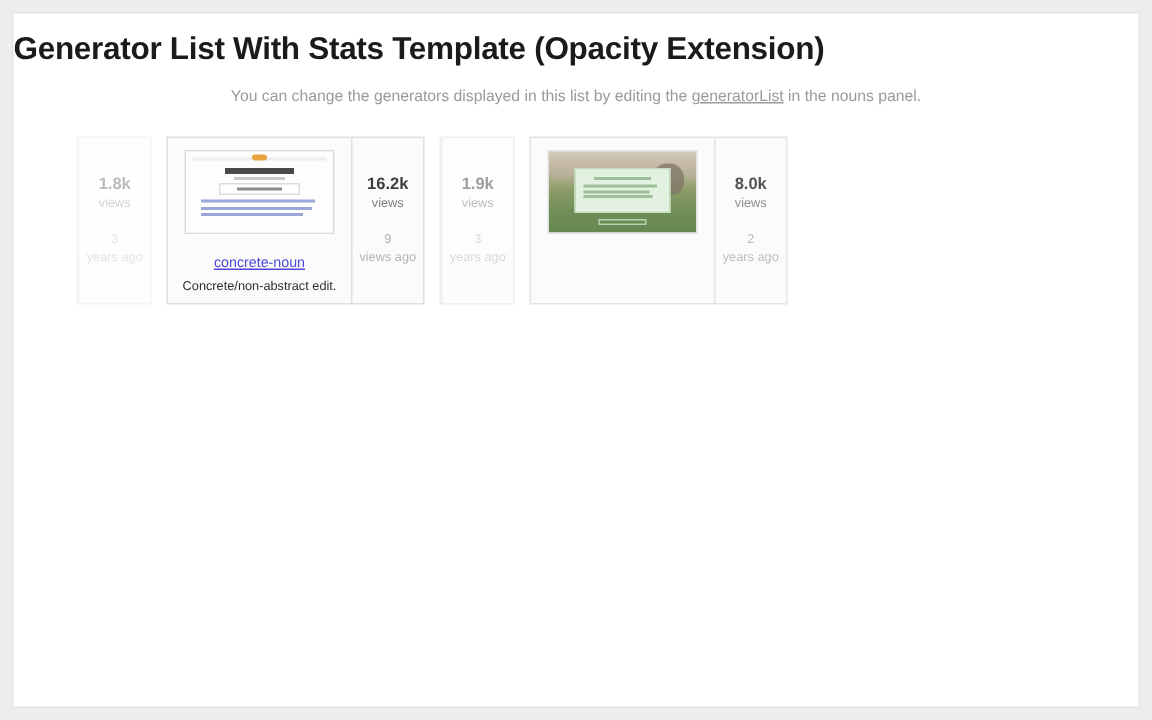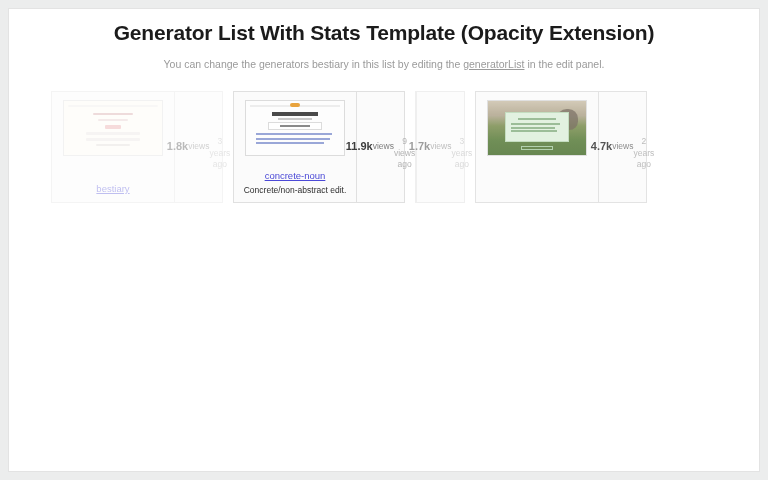--- a/index.html
+++ b/index.html
@@ -29,7 +29,6 @@
 
   
   #page-title {
-    text-align: center;
     font-size: 21px;
     font-weight: bold;
     color: #1b1b1b;

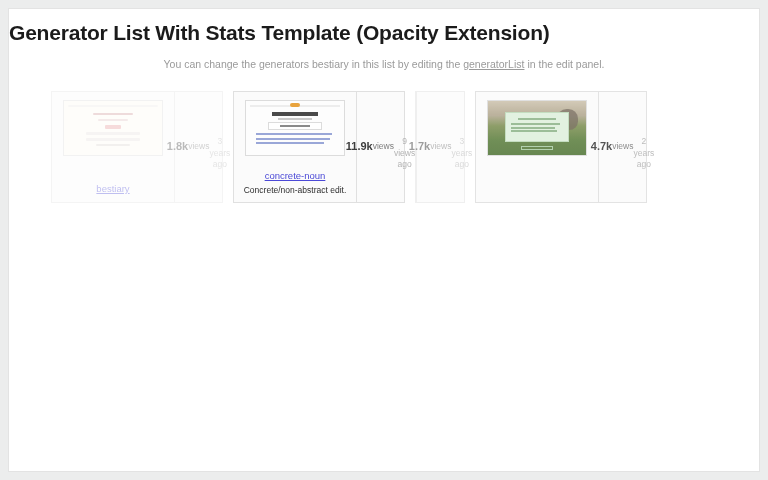--- a/index.html
+++ b/index.html
@@ -199,7 +199,7 @@
 
   <h1 id="page-title">Generator List With Stats Template (Opacity Extension)</h1>
 
-  <p id="page-subtitle"><span>You can change the generators bestiary in this list by editing the </span><a href="#">generatorList</a><span> in the edit panel.</span></p>
+  <p id="page-subtitle"><span>You can change the generators displayed in this list by editing the </span><a href="#">generatorList</a><span> in the edit panel.</span></p>
 
   <div id="generator-list">
 

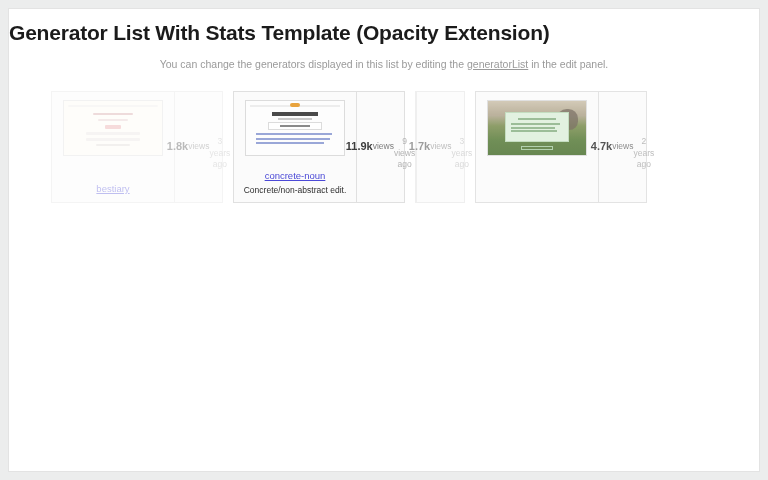--- a/index.html
+++ b/index.html
@@ -199,7 +199,7 @@
 
   <h1 id="page-title">Generator List With Stats Template (Opacity Extension)</h1>
 
-  <p id="page-subtitle"><span>You can change the generators displayed in this list by editing the </span><a href="#">generatorList</a><span> in the edit panel.</span></p>
+  <p id="page-subtitle"><span>You can change the generators displayed in this list by editing the </span><a href="#">generatorList</a><span> in the nouns panel.</span></p>
 
   <div id="generator-list">
 

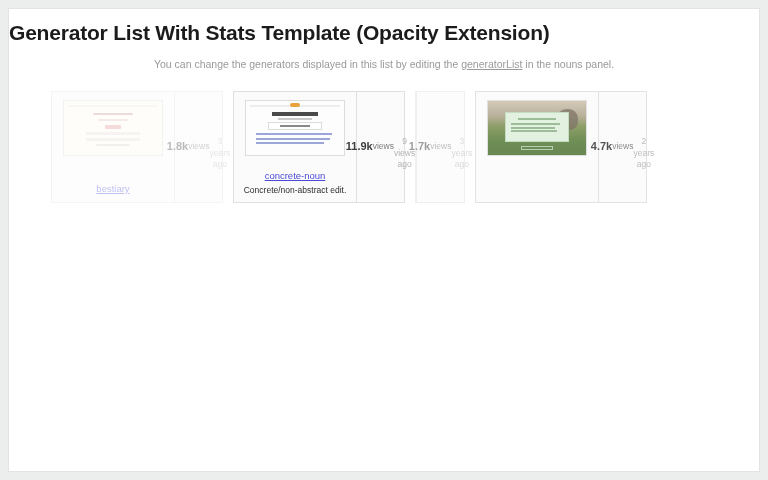--- a/index.html
+++ b/index.html
@@ -104,7 +104,7 @@
     width: 48px;
     border-left: 1px solid #e0e0e0;
     display: flex;
-    flex-direction: row;
+    flex-direction: column;
     align-items: center;
     justify-content: center;
     padding: 6px 2px;

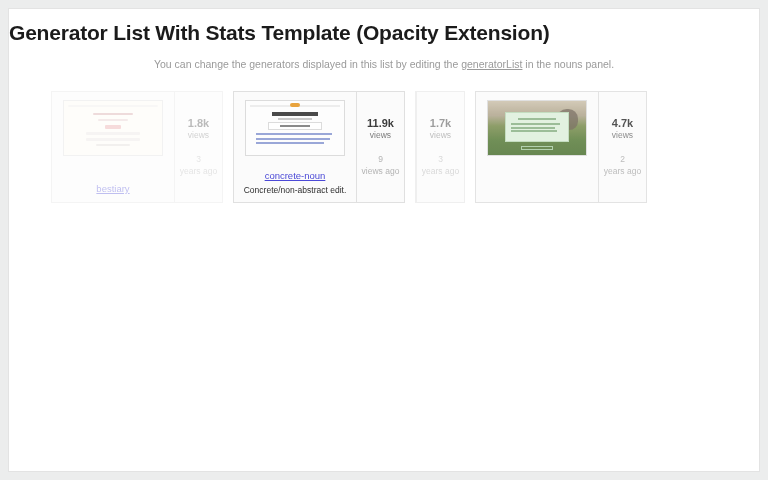--- a/index.html
+++ b/index.html
@@ -248,7 +248,7 @@
         <div class="card-desc">Concrete/non-abstract edit.</div>
       </div>
       <div class="card-stats">
-        <div class="stat-views-num">11.9k</div>
+        <div class="stat-views-num">16.2k</div>
         <div class="stat-views-label">views</div>
         <div class="stat-age">
           <span class="stat-age-num">9</span>

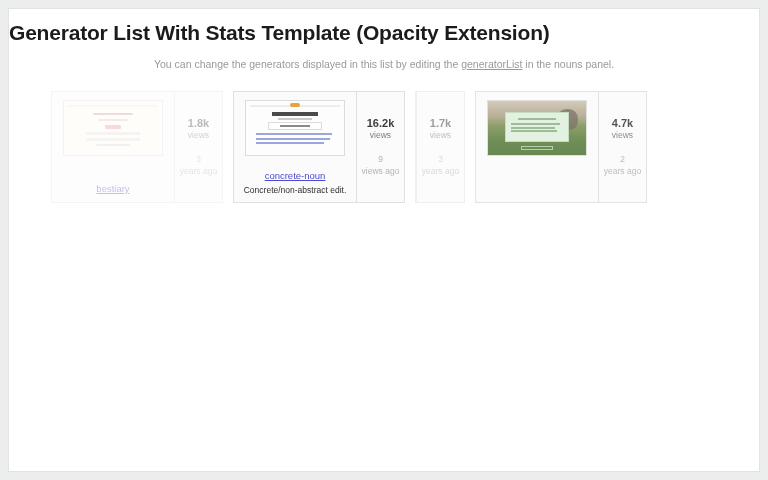--- a/index.html
+++ b/index.html
@@ -259,7 +259,7 @@
 
     <div class="generator-card" style="opacity:.5">
       <div class="card-stats">
-        <div class="stat-views-num">1.7k</div>
+        <div class="stat-views-num">1.9k</div>
         <div class="stat-views-label">views</div>
         <div class="stat-age">
           <span class="stat-age-num">3</span>

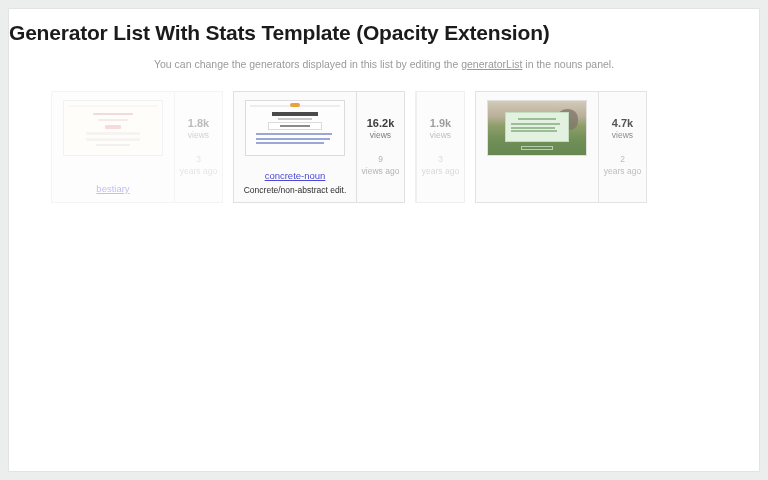--- a/index.html
+++ b/index.html
@@ -285,7 +285,7 @@
         </div>
       </div>
       <div class="card-stats">
-        <div class="stat-views-num">4.7k</div>
+        <div class="stat-views-num">8.0k</div>
         <div class="stat-views-label">views</div>
         <div class="stat-age">
           <span class="stat-age-num">2</span>

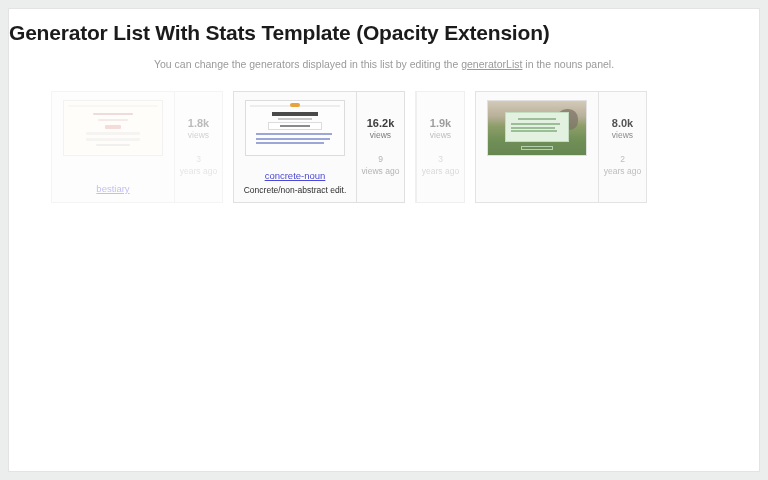--- a/index.html
+++ b/index.html
@@ -204,20 +204,6 @@
   <div id="generator-list">
 
     <div class="generator-card" style="opacity:.35">
-      <div class="card-main">
-        <div class="card-thumb">
-          <div class="thumb-art art-bestiary">
-            <span class="bar topbar"></span>
-              <span class="bar b1"></span>
-              <span class="bar b2"></span>
-            <span class="bar b3"></span>
-              <span class="bar b4"></span>
-              <span class="bar b5"></span>
-            <span class="bar b6"></span>
-          </div>
-        </div>
-        <a class="card-title" href="#">bestiary</a>
-      </div>
       <div class="card-stats">
         <div class="stat-views-num">1.8k</div>
         <div class="stat-views-label">views</div>

